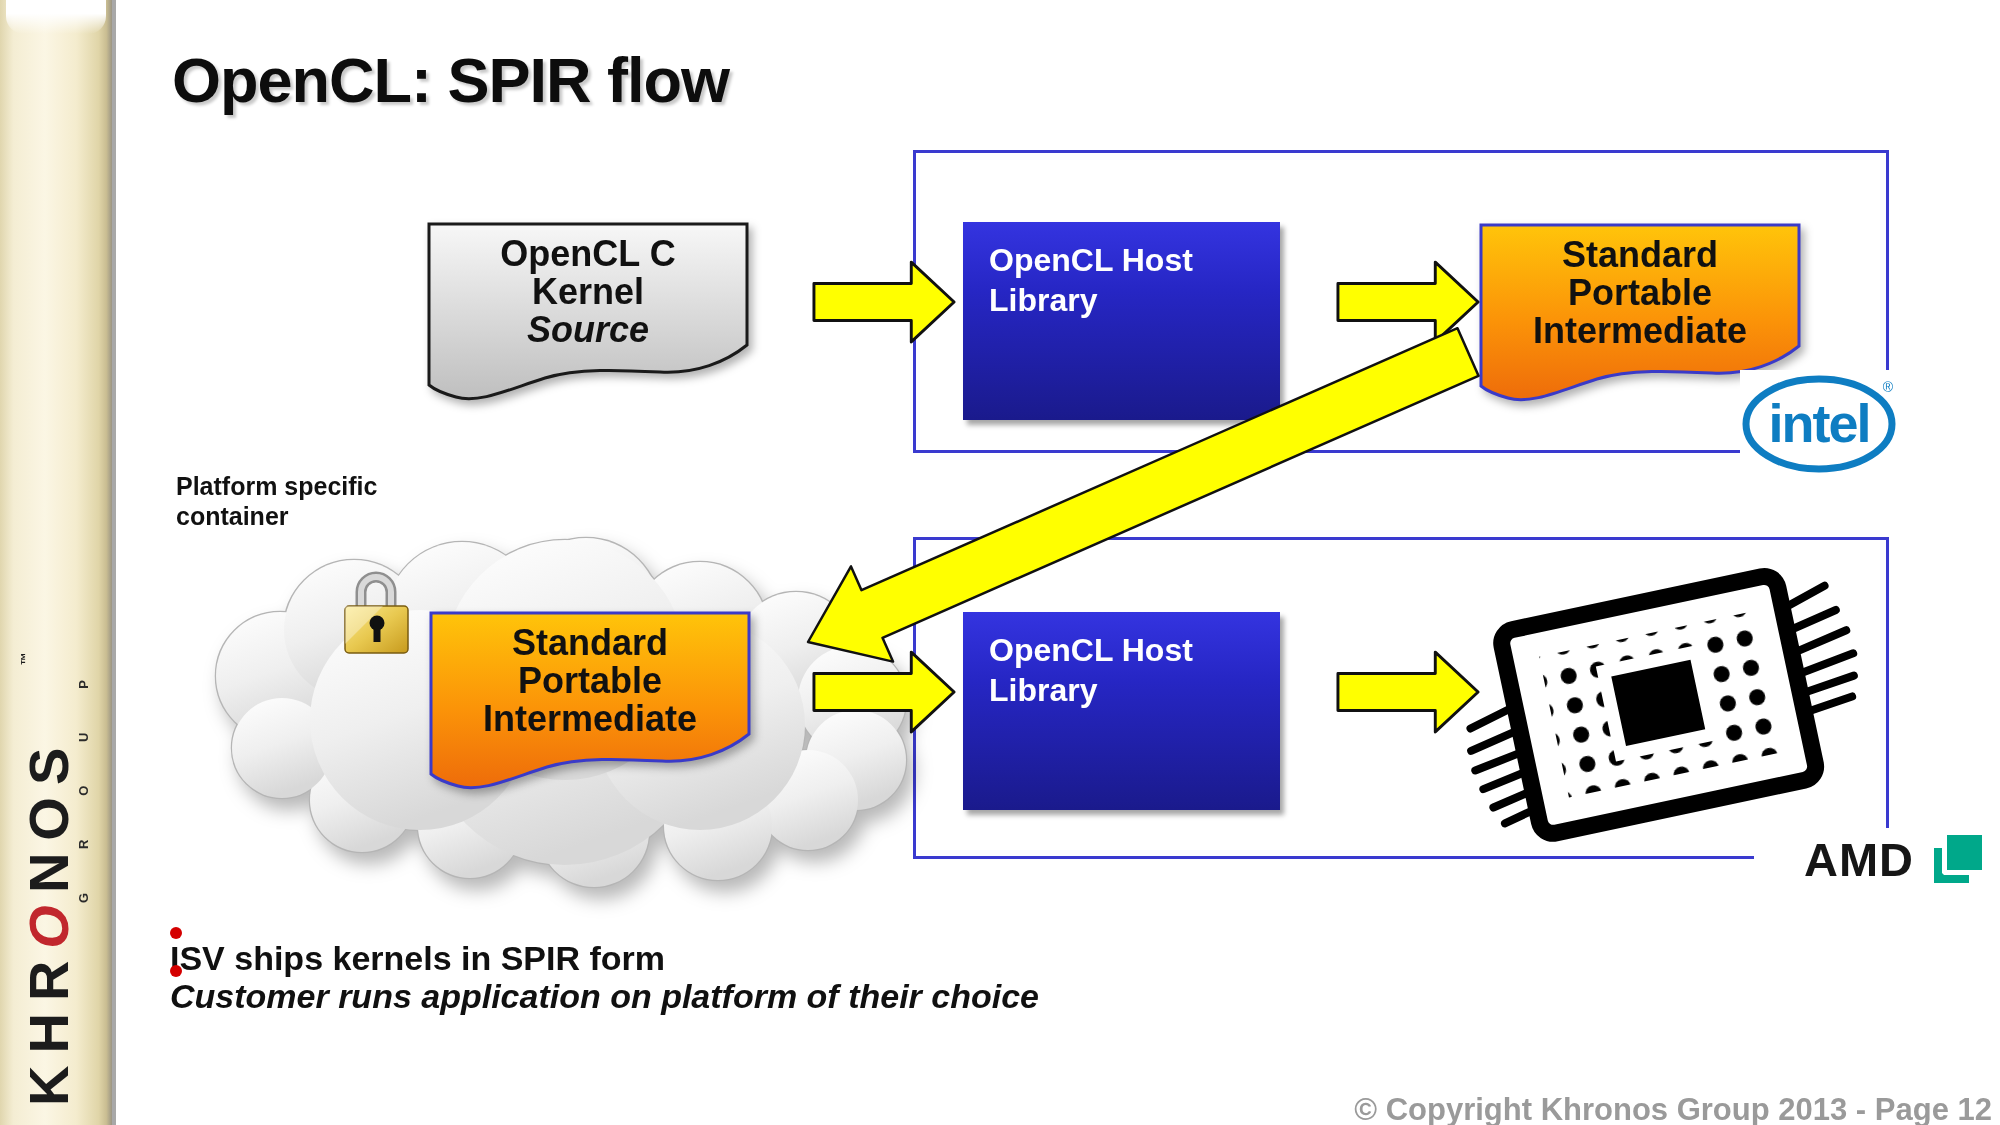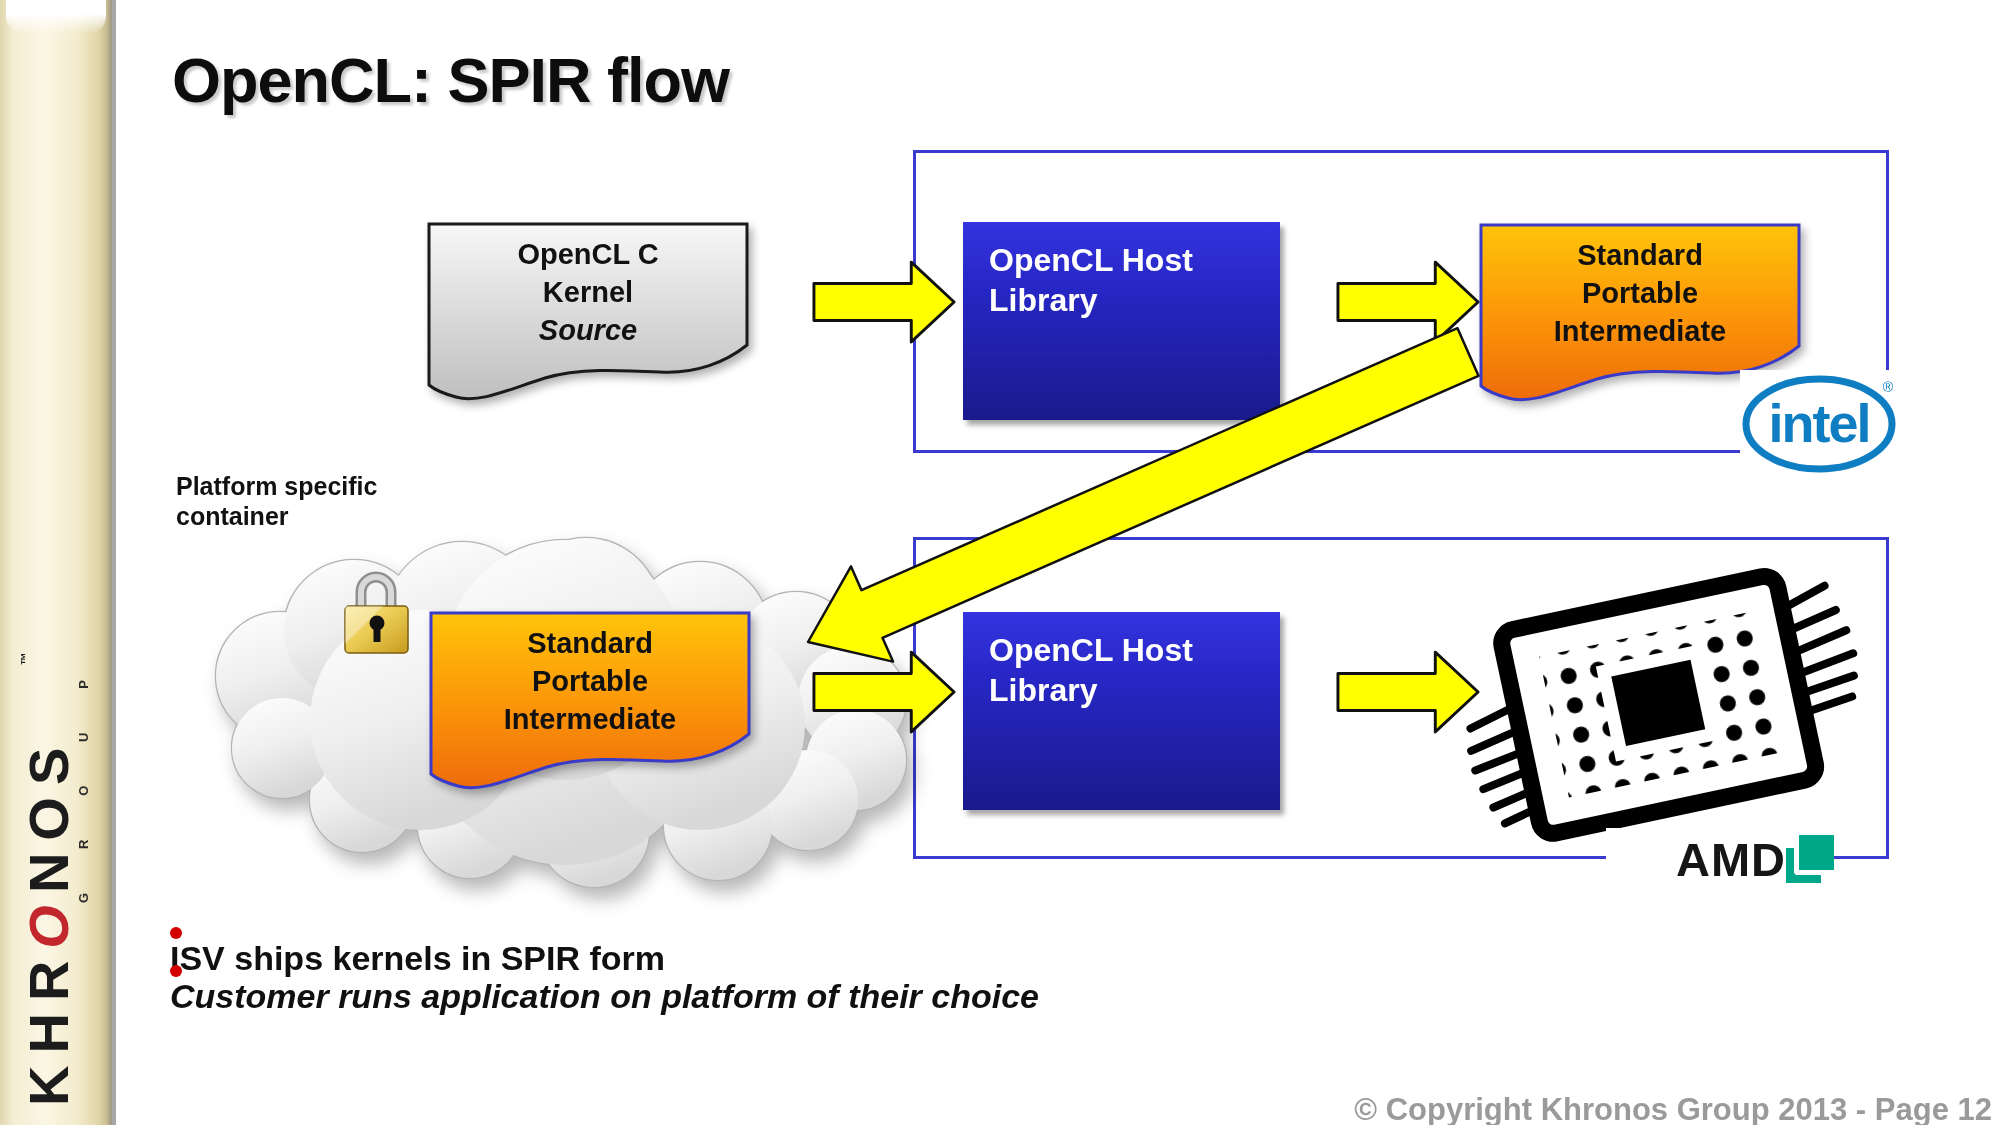--- a/index.html
+++ b/index.html
@@ -51,7 +51,7 @@
   
   .doc{position:absolute;width:324px;height:186px;z-index:5;}
   .doc svg{position:absolute;inset:0;filter:drop-shadow(4px 5px 4px rgba(0,0,0,.30));}
-  .doc .doc-text{position:relative;text-align:center;font-size:29px;font-weight:bold;color:#111;
+  .doc .doc-text{position:relative;text-align:center;font-size:36px;font-weight:bold;color:#111;
     line-height:38px;padding-top:14px;}
   .doc-source{left:426px;top:221px;}
   .doc-spir-top{left:1478px;top:222px;}

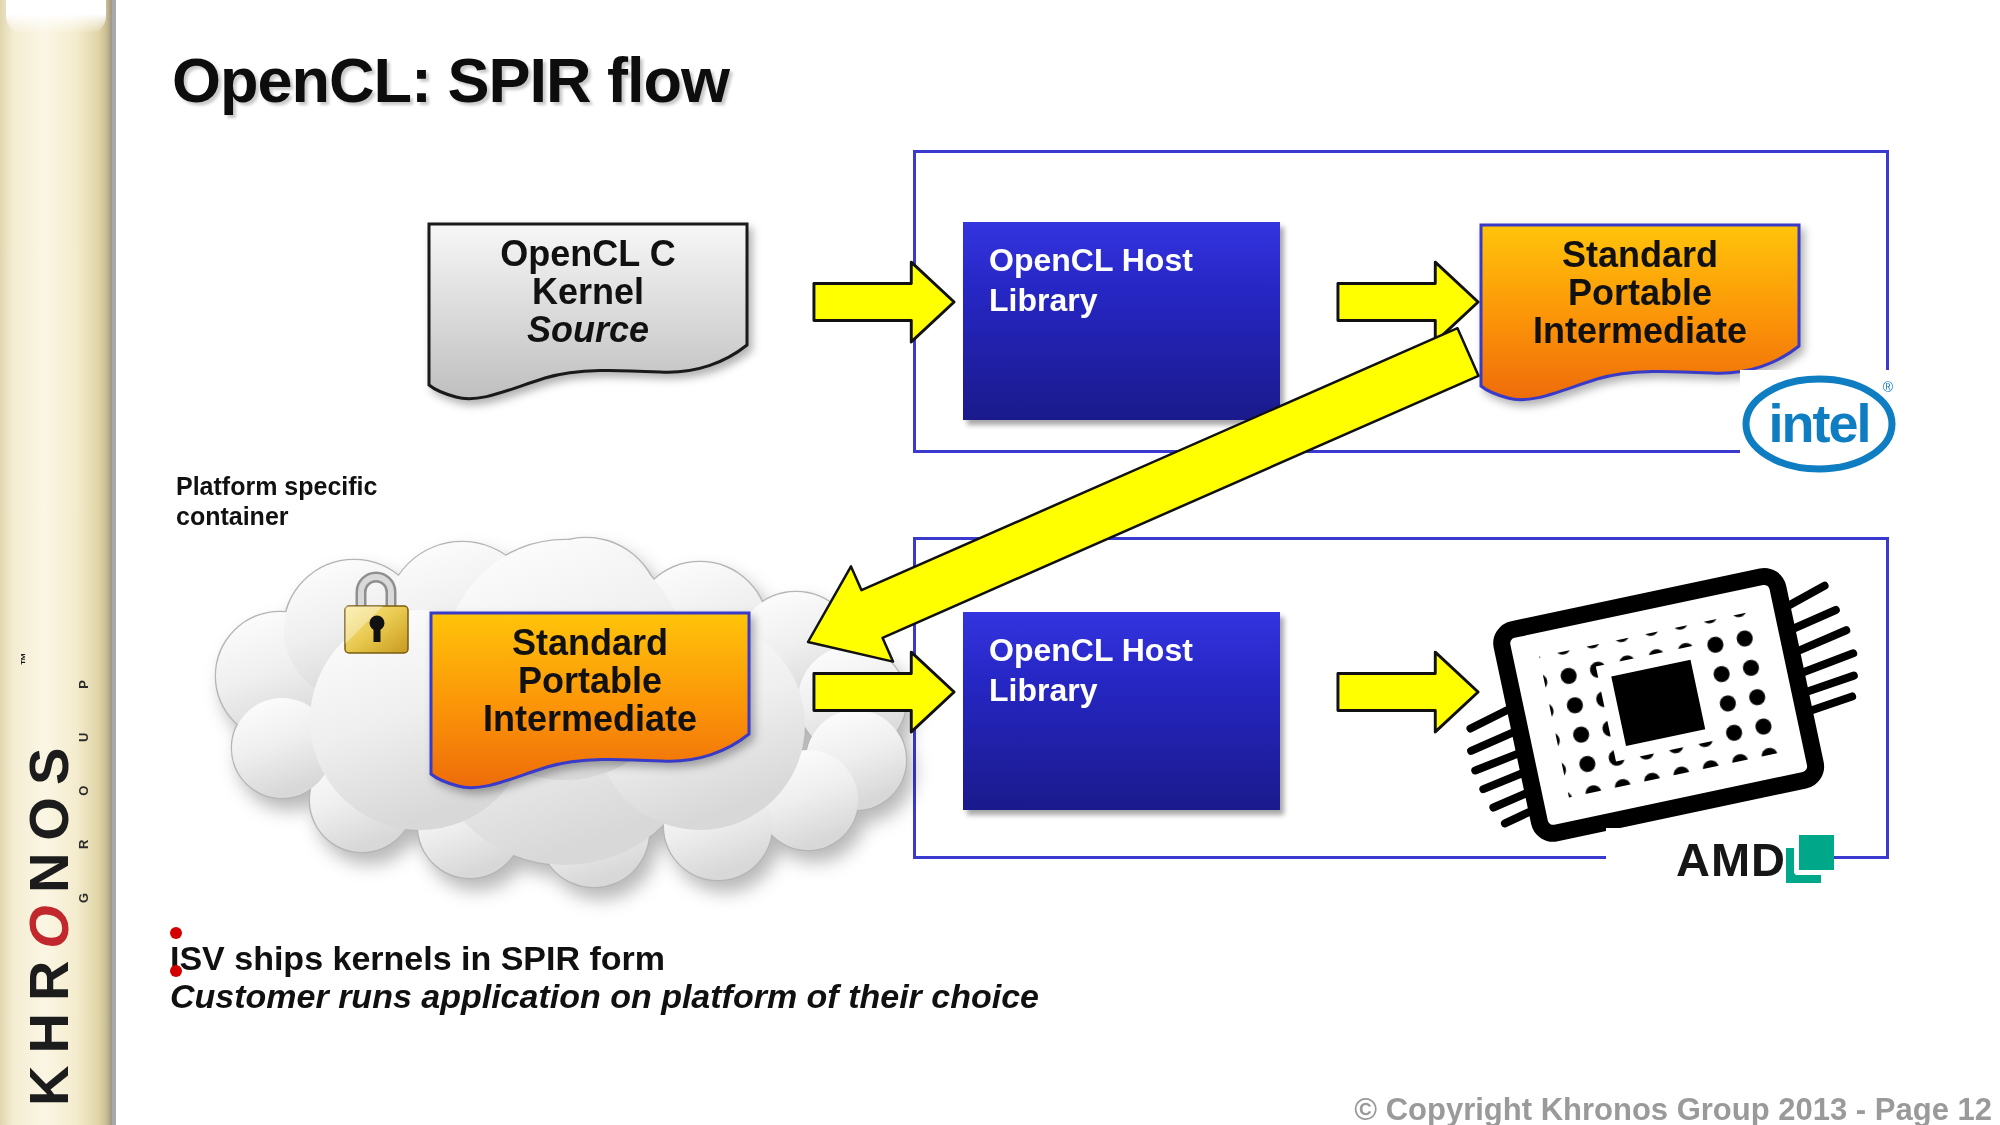--- a/index.html
+++ b/index.html
@@ -62,8 +62,8 @@
   .lock-svg{position:absolute;left:338px;top:562px;z-index:6;}
   
   .intel-logo{position:absolute;left:1740px;top:370px;width:162px;height:106px;background:#fff;z-index:7;}
-  .amd-logo{position:absolute;left:1606px;top:828px;width:228px;height:62px;background:#fff;z-index:7;
-    display:flex;align-items:center;justify-content:flex-end;gap:0;}
+  .amd-logo{position:absolute;left:1754px;top:828px;width:228px;height:62px;background:#fff;z-index:7;
+    display:flex;align-items:center;justify-content:flex-end;gap:20px;}
   .amd-logo .amd-text{font-size:47px;font-weight:bold;letter-spacing:1px;color:#161616;line-height:1;}
   .chip-svg{position:absolute;left:1448px;top:558px;z-index:5;}
   

